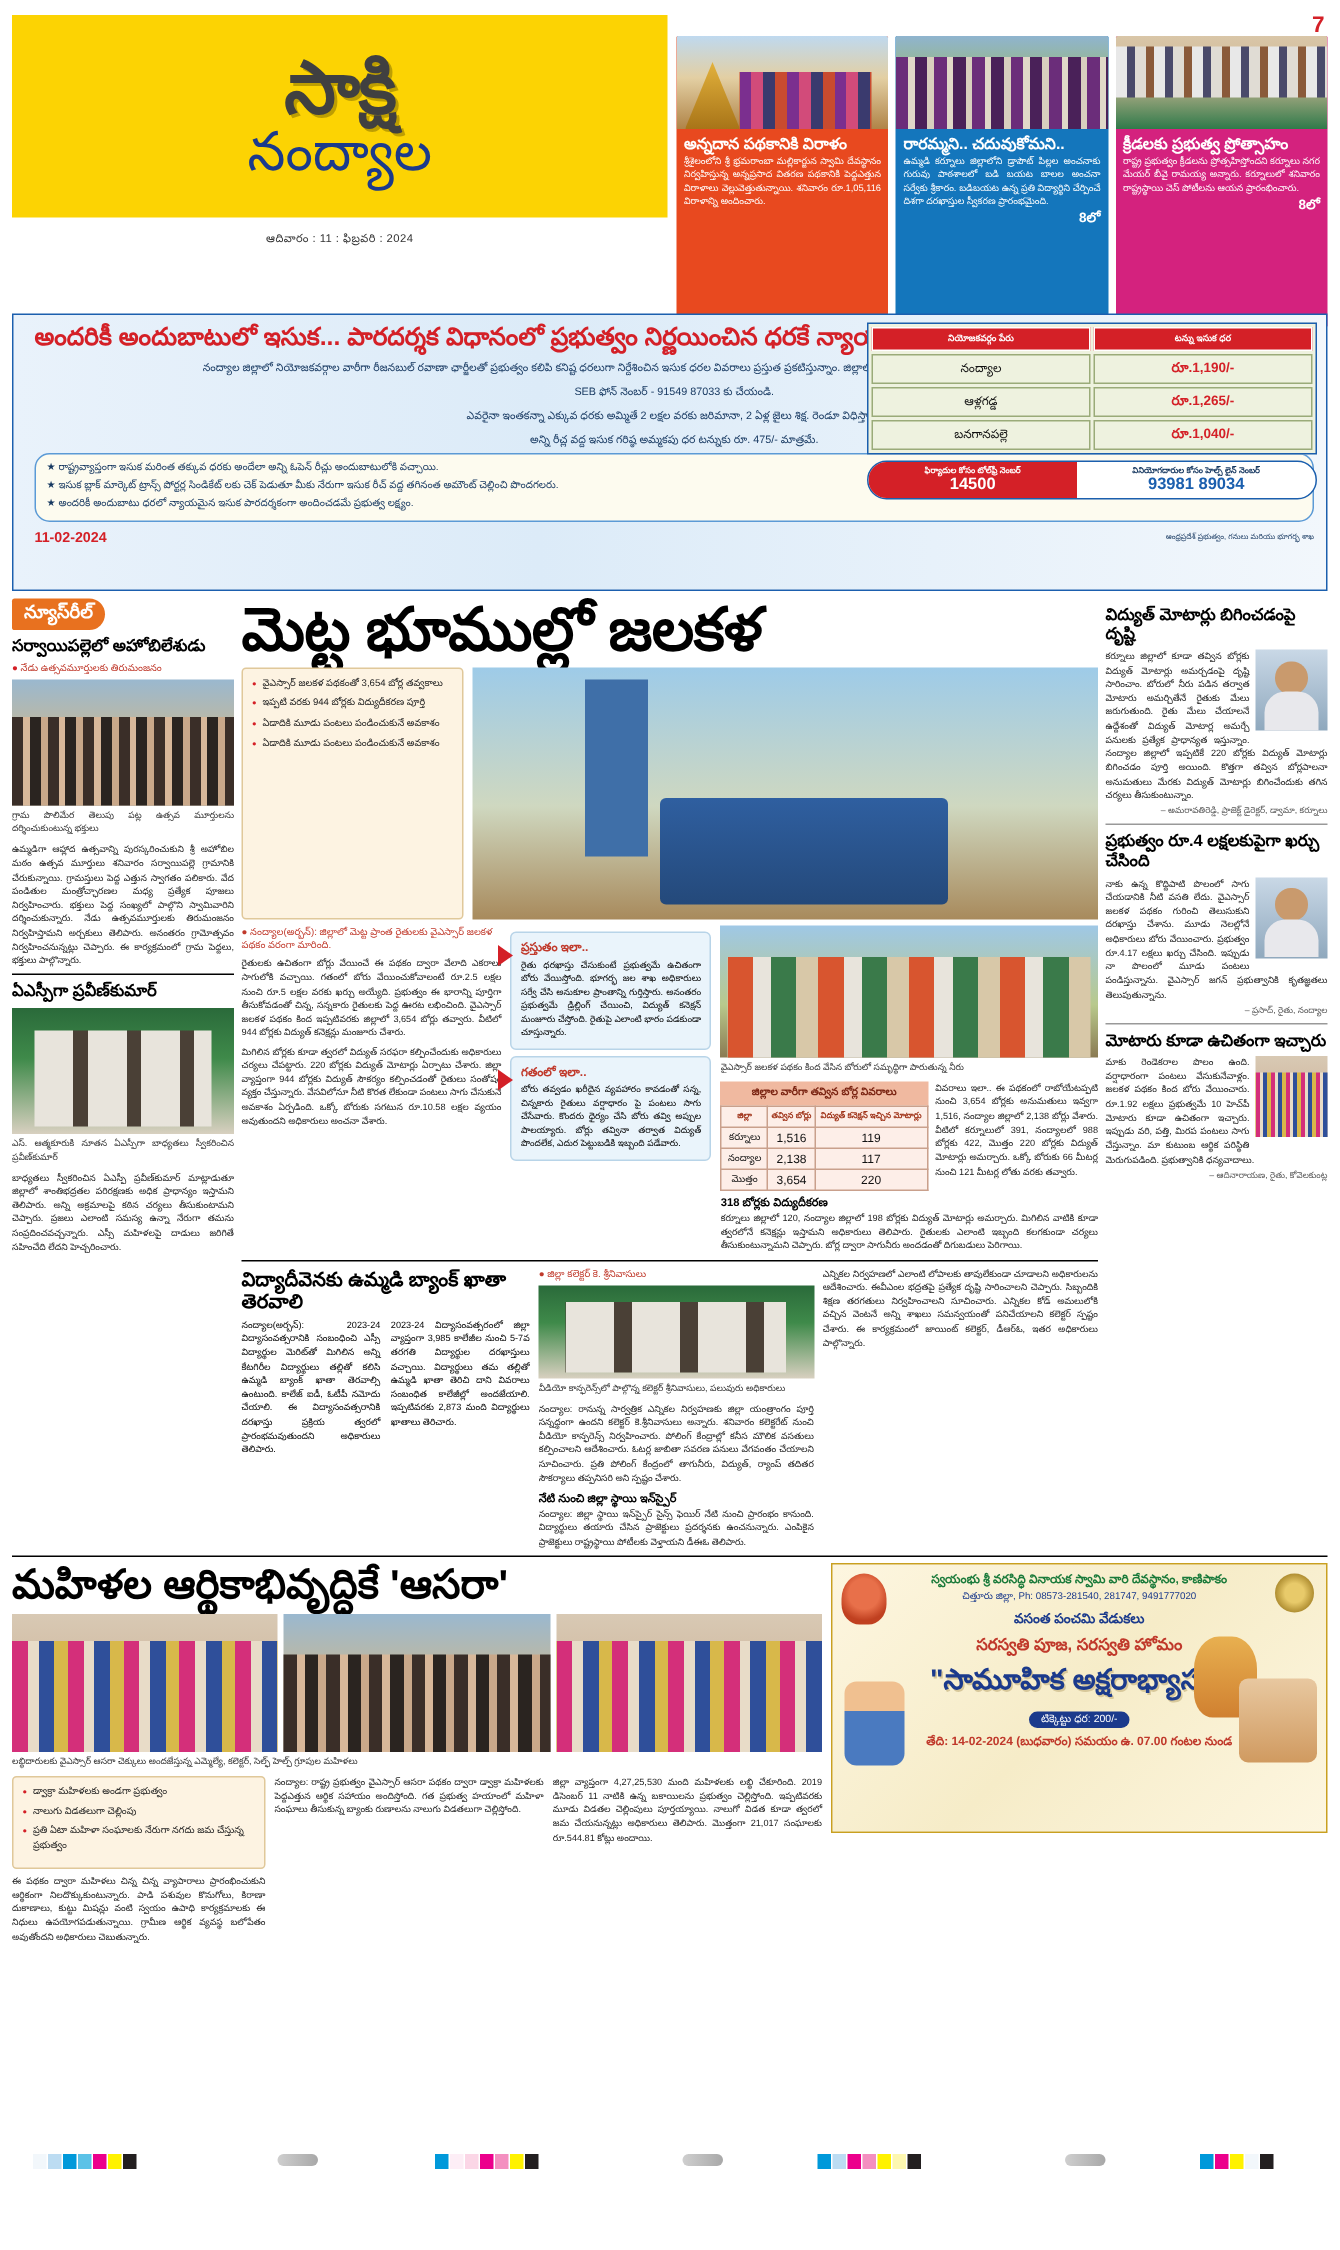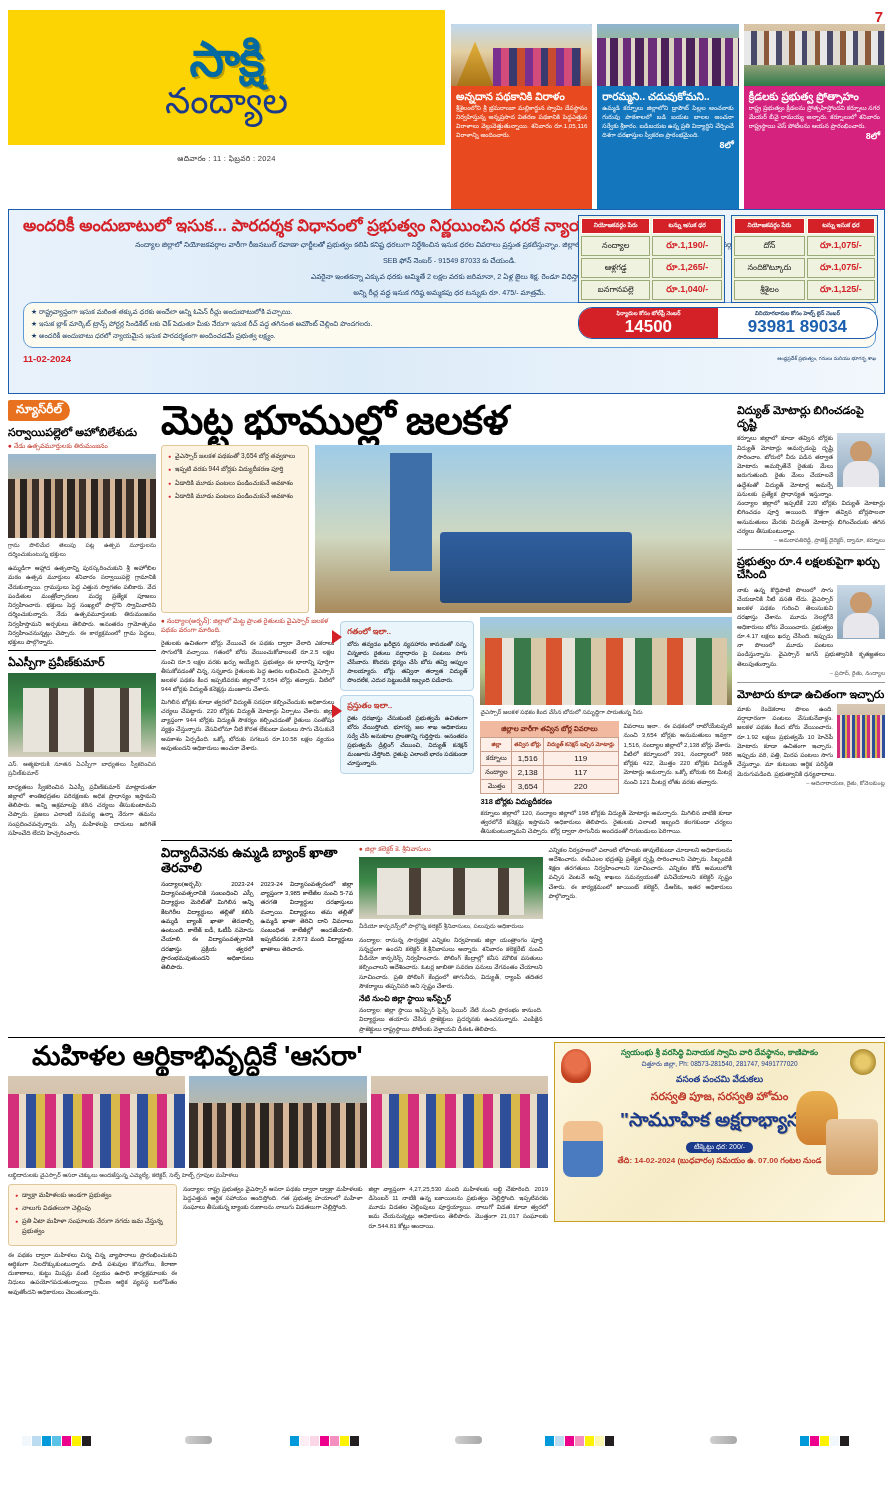--- a/index.html
+++ b/index.html
@@ -20,7 +20,7 @@
     display: flex; flex-direction: column; align-items: center; justify-content: center;
   }
   .logo-main {
-    color: #0369a1; font-size: 49px; font-weight: bold; line-height: 1;
+    color: #404040; font-size: 49px; font-weight: bold; line-height: 1;
     letter-spacing: -1px; text-shadow: 2px 2px 0 rgba(0,0,0,.25);
   }
   .logo-sub { color: #1b3a8c; font-size: 36px; line-height: 1.05; margin-top: -2px; }

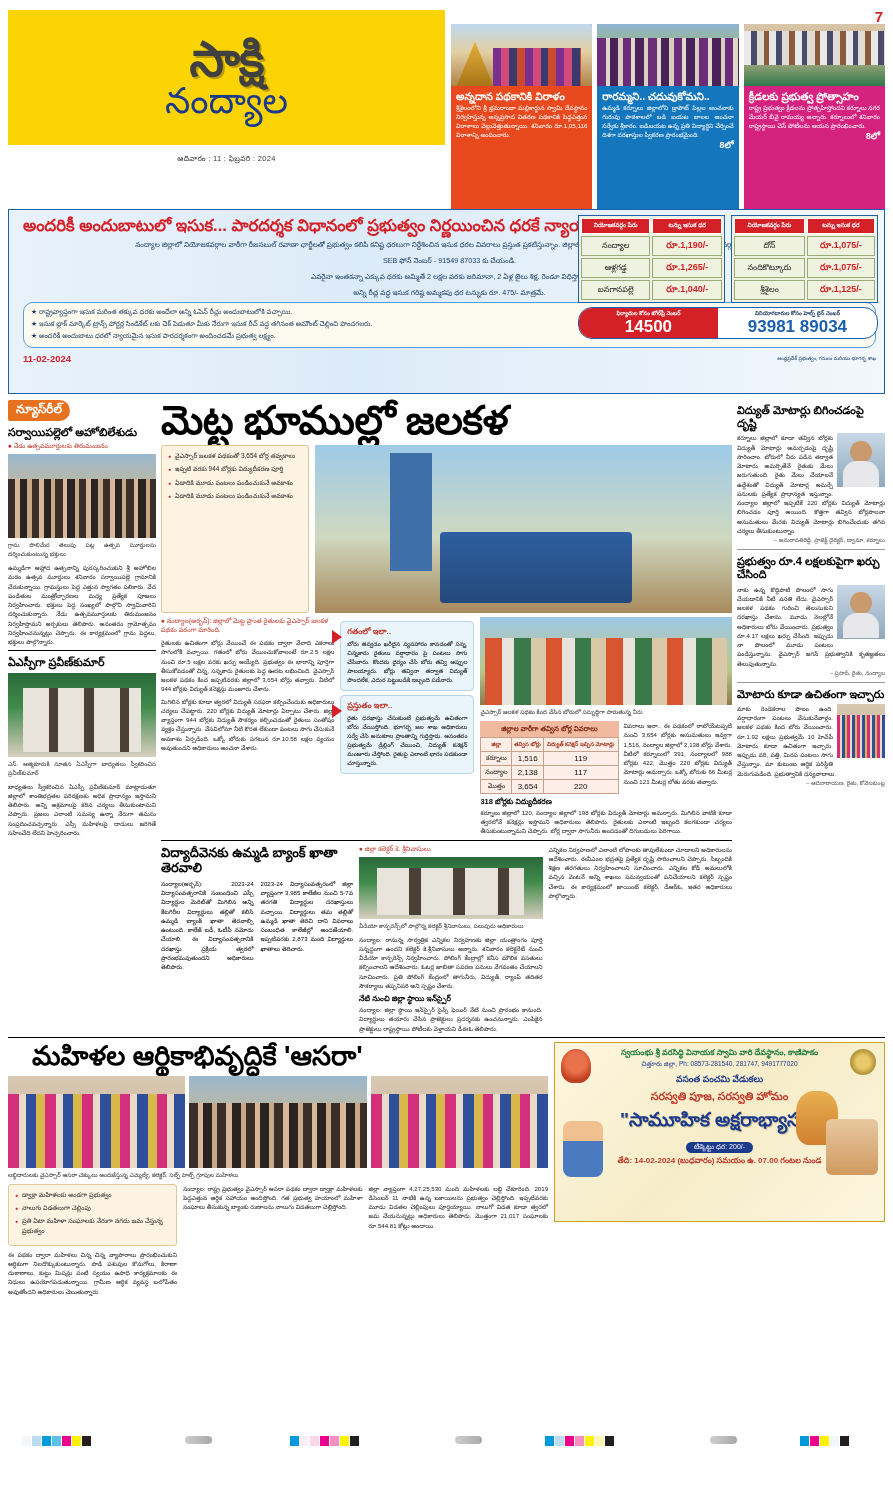--- a/index.html
+++ b/index.html
@@ -318,26 +318,6 @@
         </tbody>
           </table>
 
-        <table class="ptable">
-          <tbody>
-              <tr>
-            <th>నియోజకవర్గం పేరు</th>
-            <th>టన్ను ఇసుక ధర</th>
-          </tr>
-          <tr>
-            <td class="lbl">దోన్</td>
-            <td class="price">రూ.1,075/-</td>
-          </tr>
-          <tr>
-            <td class="lbl">నందికొట్కూరు</td>
-            <td class="price">రూ.1,075/-</td>
-          </tr>
-          <tr>
-            <td class="lbl">శ్రీశైలం</td>
-            <td class="price">రూ.1,125/-</td>
-          </tr>
-        </tbody>
-          </table>
       </div>
 
       <div class="phone-row">

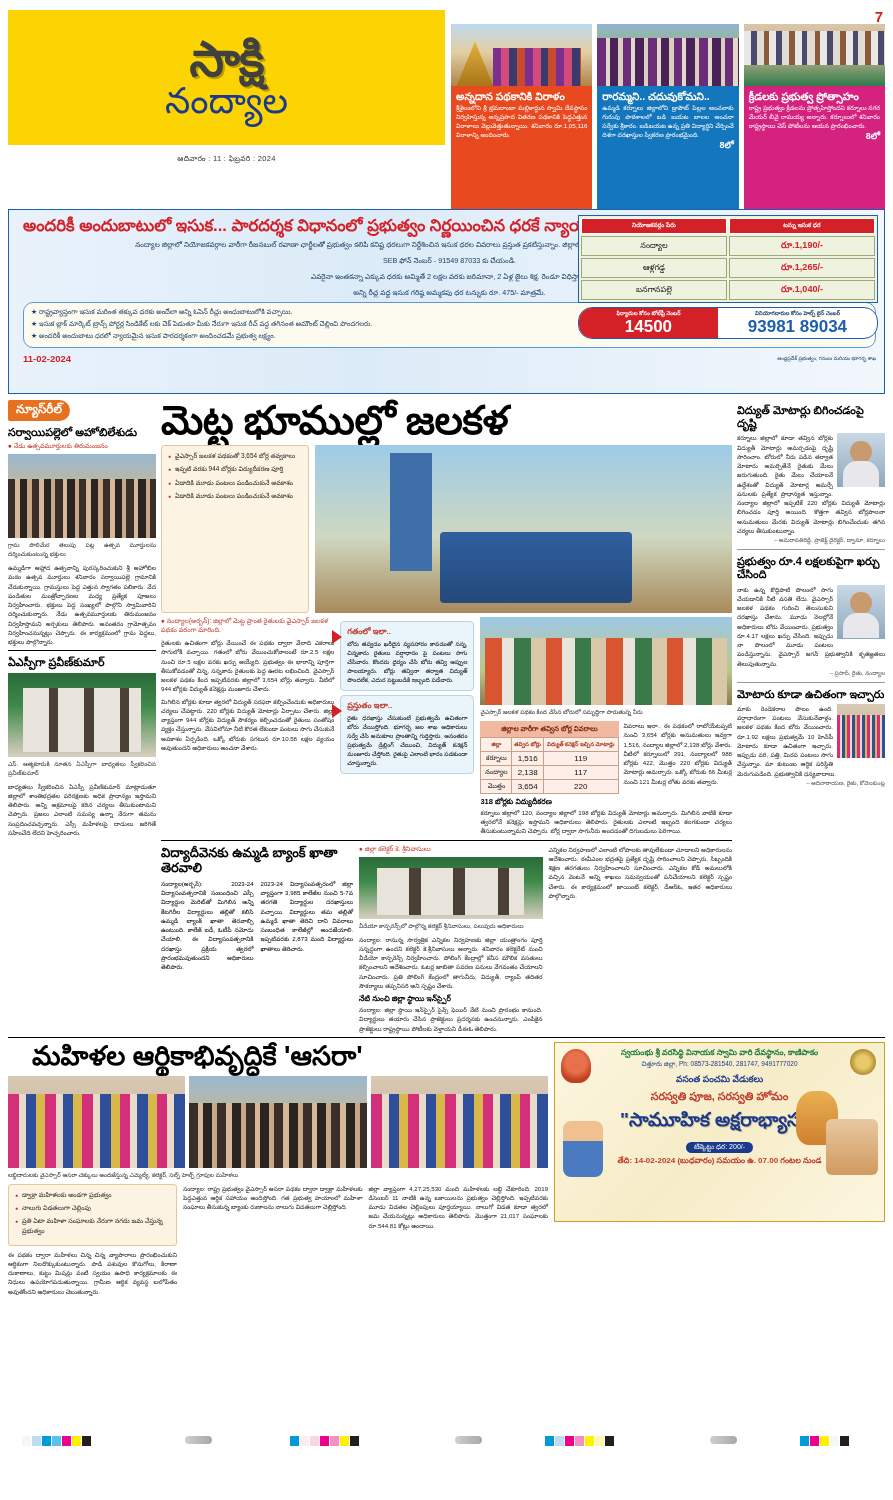--- a/index.html
+++ b/index.html
@@ -115,7 +115,7 @@
   .phone-red { background:#d42027; color:#fff; flex:1; text-align:center; padding:2px; }
   .phone-white { flex:1.15; text-align:center; padding:2px; color:#14365f; }
   .phone-lbl { font-size:5.5px; font-weight:bold; }
-  .phone-num { font-size:17px; font-weight:bold; line-height:1.05; }
+  .phone-num { font-size:11px; font-weight:bold; line-height:1.05; }
   .phone-white .phone-num { color:#1b5fae; }
 
   

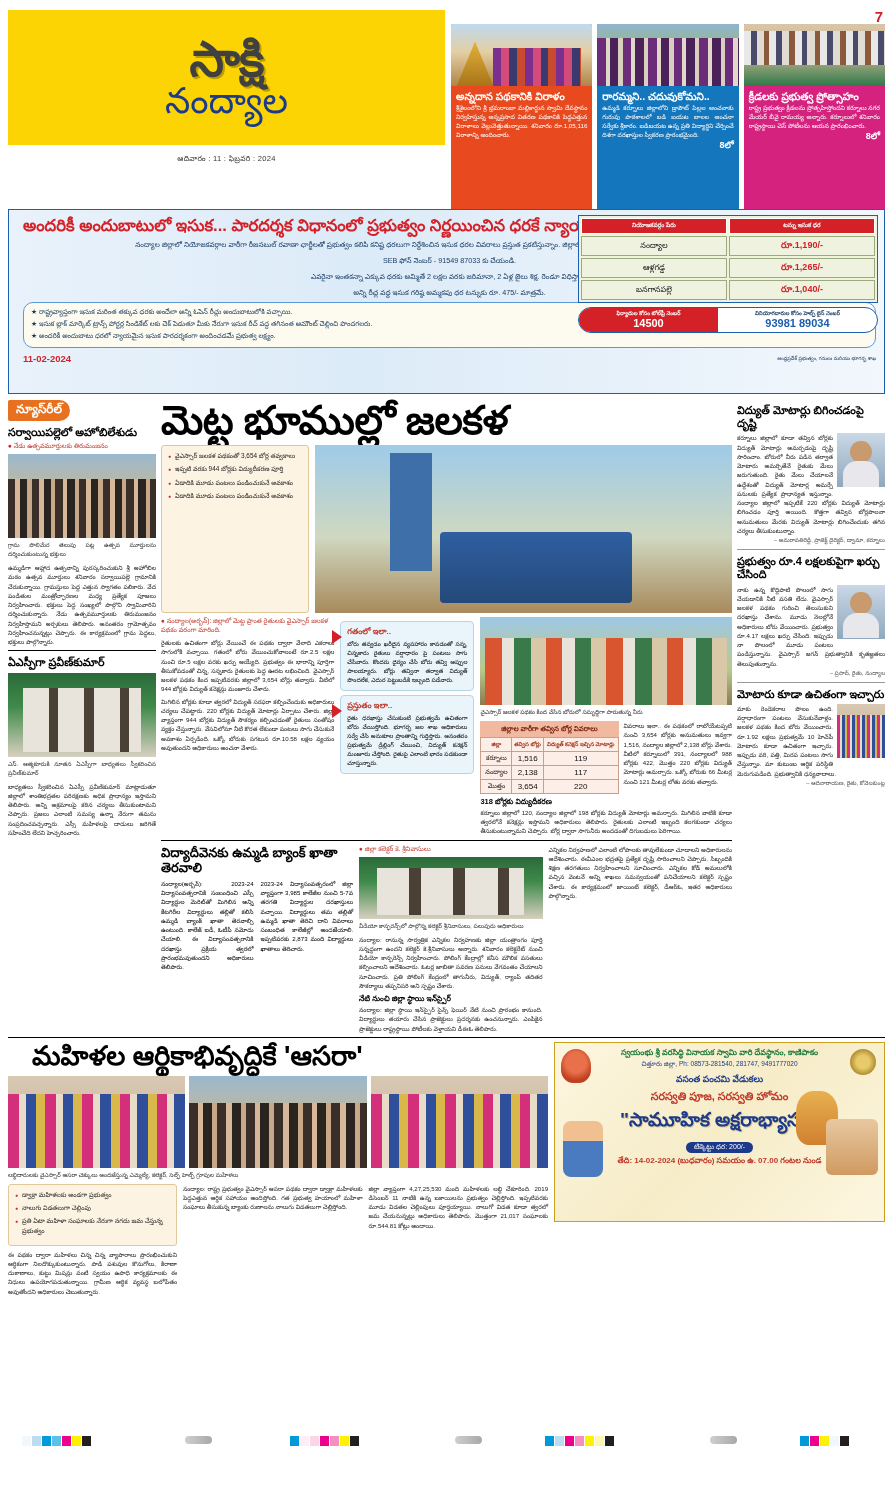--- a/index.html
+++ b/index.html
@@ -379,13 +379,13 @@
         <div style="width:24%;">
           <div class="callout">
             <span class="arrow-l"></span>
+            <div class="callout-title">ప్రస్తుతం ఇలా..</div>
+            <div class="callout-body">రైతు ధరఖాస్తు చేసుకుంటే ప్రభుత్వమే ఉచితంగా బోరు వేయిస్తోంది. భూగర్భ జల శాఖ అధికారులు సర్వే చేసి అనుకూల ప్రాంతాన్ని గుర్తిస్తారు. అనంతరం ప్రభుత్వమే డ్రిల్లింగ్ చేయించి, విద్యుత్ కనెక్షన్ మంజూరు చేస్తోంది. రైతుపై ఎలాంటి భారం పడకుండా చూస్తున్నారు.</div>
+          </div>
+          <div class="callout">
+            <span class="arrow-l"></span>
             <div class="callout-title">గతంలో ఇలా..</div>
             <div class="callout-body">బోరు తవ్వడం ఖరీదైన వ్యవహారం కావడంతో సన్న, చిన్నకారు రైతులు వర్షాధారం పై పంటలు సాగు చేసేవారు. కొందరు ధైర్యం చేసి బోరు తవ్వి అప్పుల పాలయ్యారు. బోర్లు తవ్వినా తర్వాత విద్యుత్ పొందలేక, ఎదుర పెట్టుబడికి ఇబ్బంది పడేవారు.</div>
-          </div>
-          <div class="callout">
-            <span class="arrow-l"></span>
-            <div class="callout-title">ప్రస్తుతం ఇలా..</div>
-            <div class="callout-body">రైతు ధరఖాస్తు చేసుకుంటే ప్రభుత్వమే ఉచితంగా బోరు వేయిస్తోంది. భూగర్భ జల శాఖ అధికారులు సర్వే చేసి అనుకూల ప్రాంతాన్ని గుర్తిస్తారు. అనంతరం ప్రభుత్వమే డ్రిల్లింగ్ చేయించి, విద్యుత్ కనెక్షన్ మంజూరు చేస్తోంది. రైతుపై ఎలాంటి భారం పడకుండా చూస్తున్నారు.</div>
           </div>
         </div>
         <div style="width:45%;">

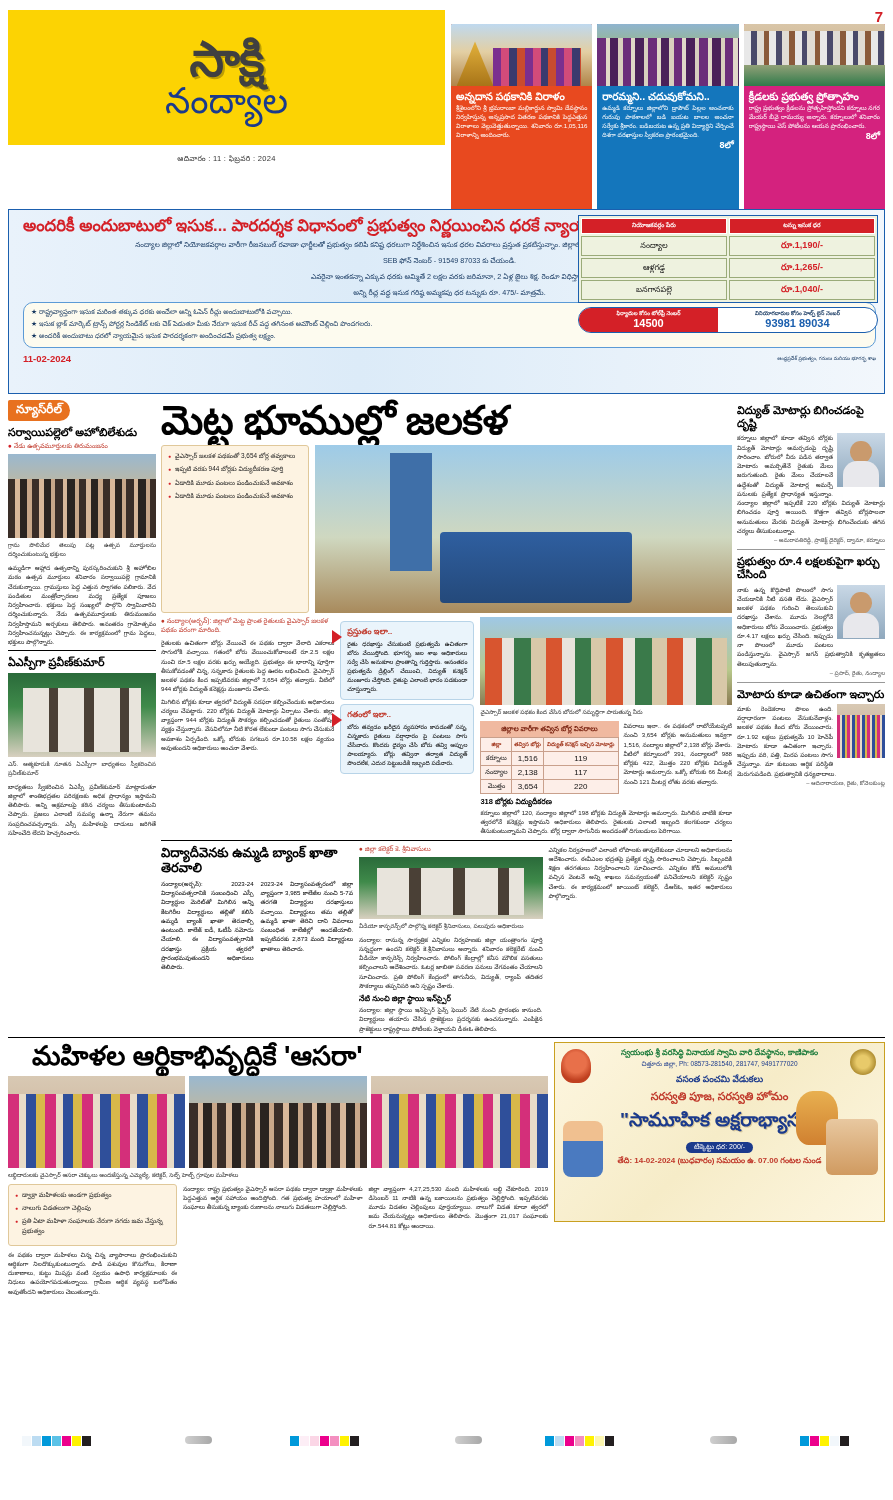--- a/index.html
+++ b/index.html
@@ -487,7 +487,7 @@
   <div class="rule"></div>
   <div style="display:flex; gap:6px;">
     <div style="width:62%;">
-      <h2 class="big-head" style="font-size:27px;margin-left:24px;">మహిళల ఆర్థికాభివృద్ధికే 'ఆసరా'</h2>
+      <h2 class="big-head" style="font-size:27px;">మహిళల ఆర్థికాభివృద్ధికే 'ఆసరా'</h2>
       <div style="display:flex; gap:4px; height:92px; margin-bottom:3px;">
         <div style="flex:1;">
             <div class="ph women"></div>

